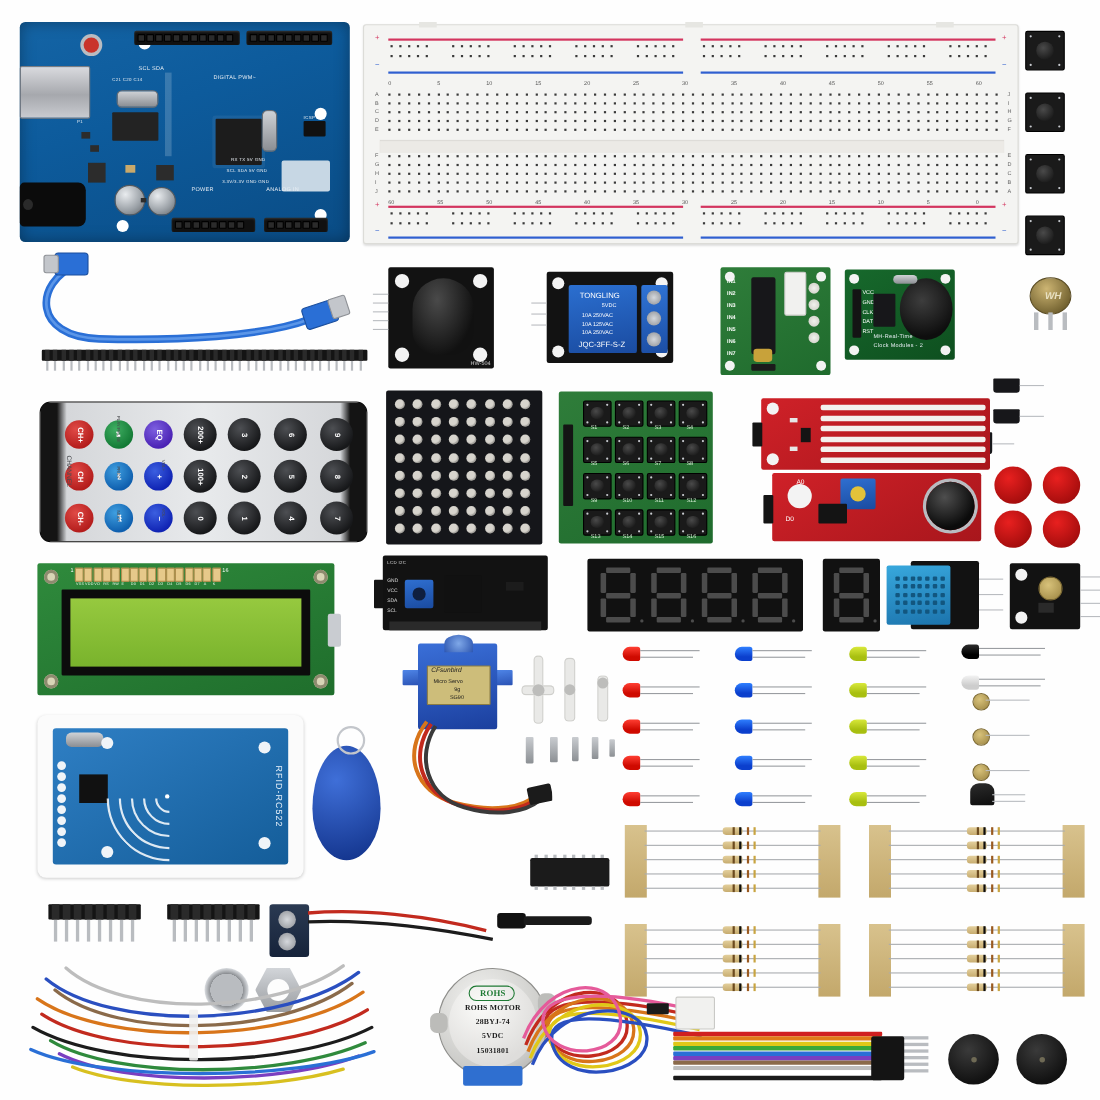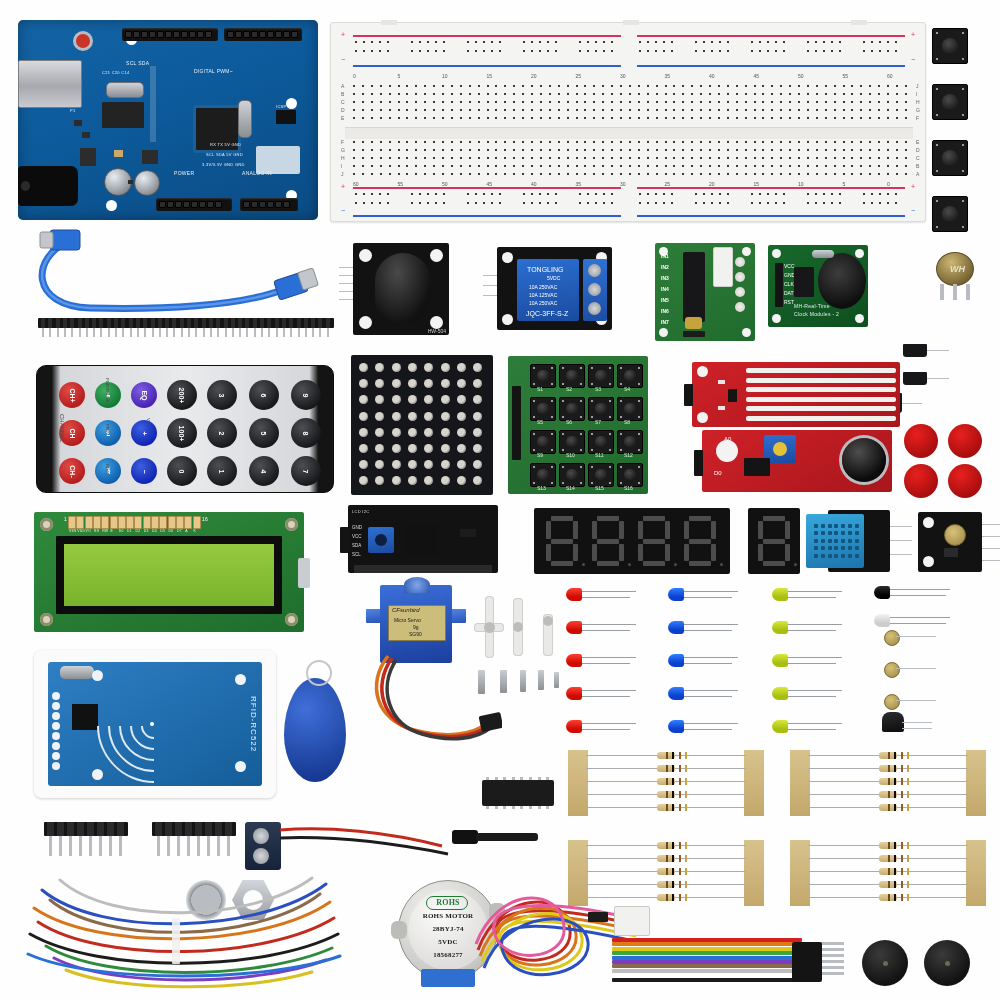--- a/index.html
+++ b/index.html
@@ -2290,7 +2290,7 @@
     <span class="motor-txt" style="top:31px;">ROHS MOTOR</span>
     <span class="motor-txt" style="top:44px;">28BYJ-74</span>
     <span class="motor-txt" style="top:57px;">5VDC</span>
-    <span class="motor-txt" style="top:70px;">18568277</span>
+    <span class="motor-txt" style="top:70px;">15031801</span>
     <div class="abs" style="left:-8px;top:40px;width:16px;height:18px;background:#bcbcb9;border-radius:6px;"></div>
     <div class="abs" style="right:-8px;top:22px;width:16px;height:18px;background:#bcbcb9;border-radius:6px;"></div>
     <div class="abs" style="left:22px;bottom:-8px;width:54px;height:18px;background:#2f6fd0;border-radius:2px;"></div>

